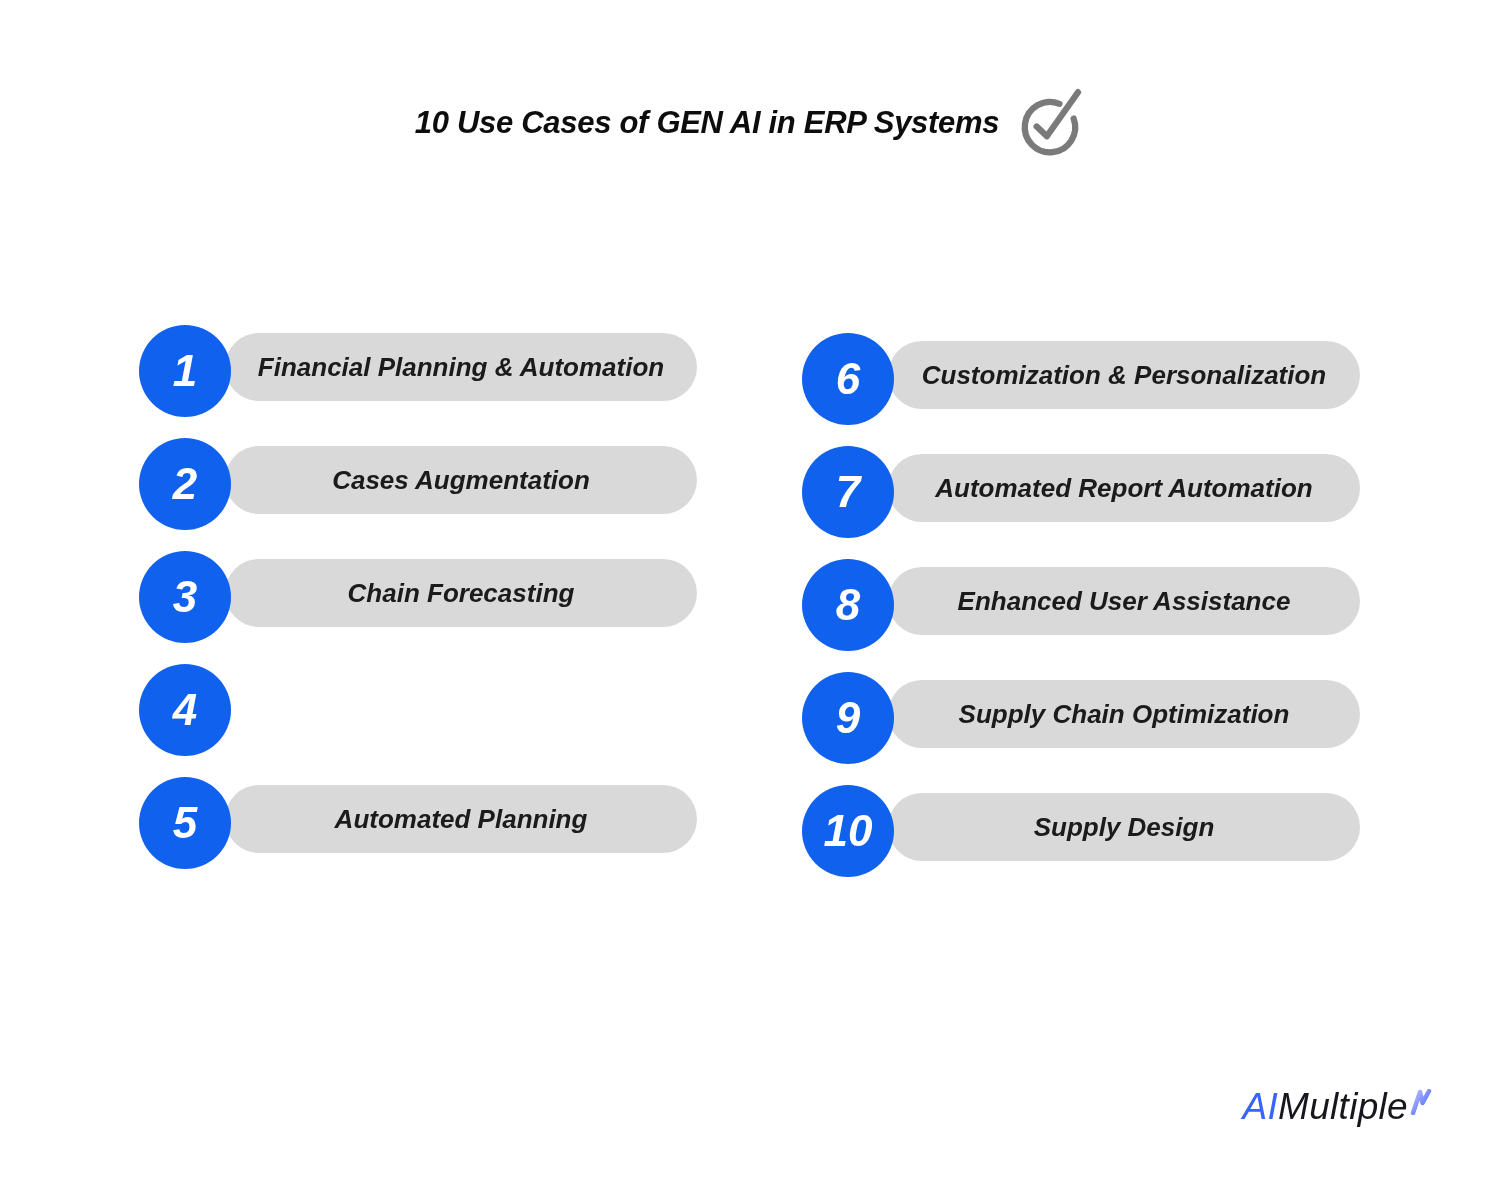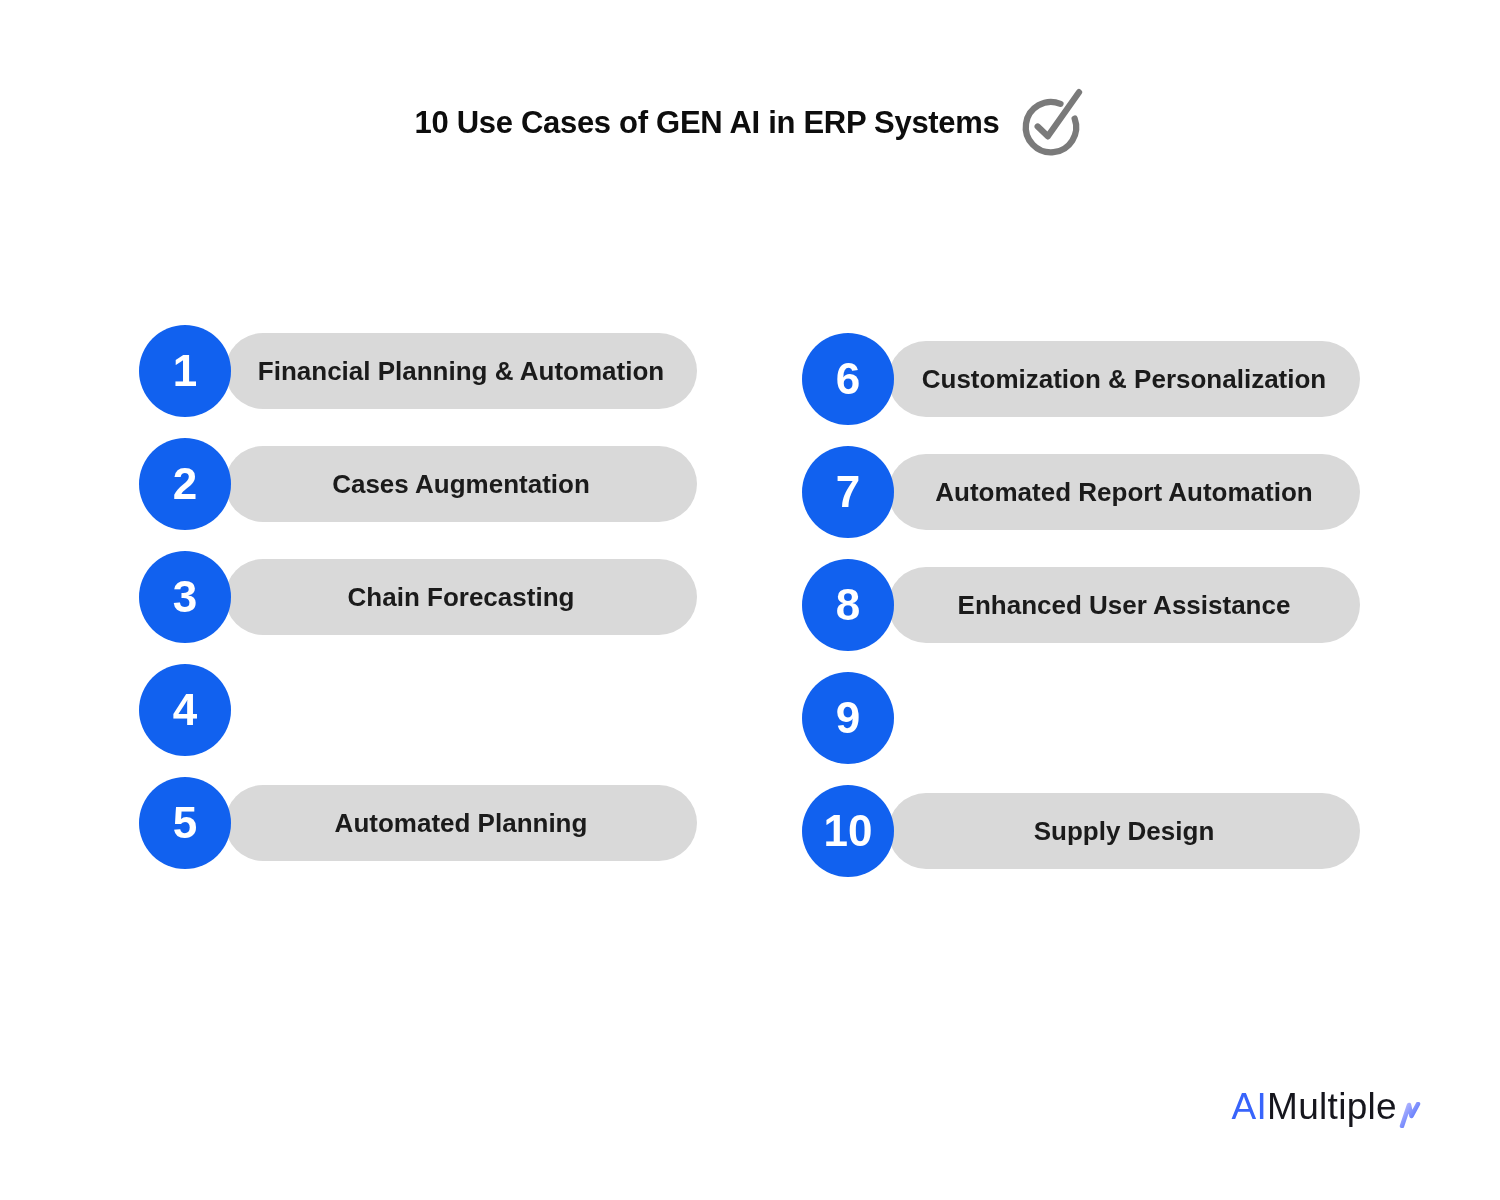--- a/index.html
+++ b/index.html
@@ -21,7 +21,7 @@
     font-family:"Liberation Sans", sans-serif;
     position:relative;overflow:hidden;
   }
-  .canvas{position:absolute;inset:0;}
+  .canvas{position:absolute;inset:0;font-style:italic;}
 
   
   .title-row{

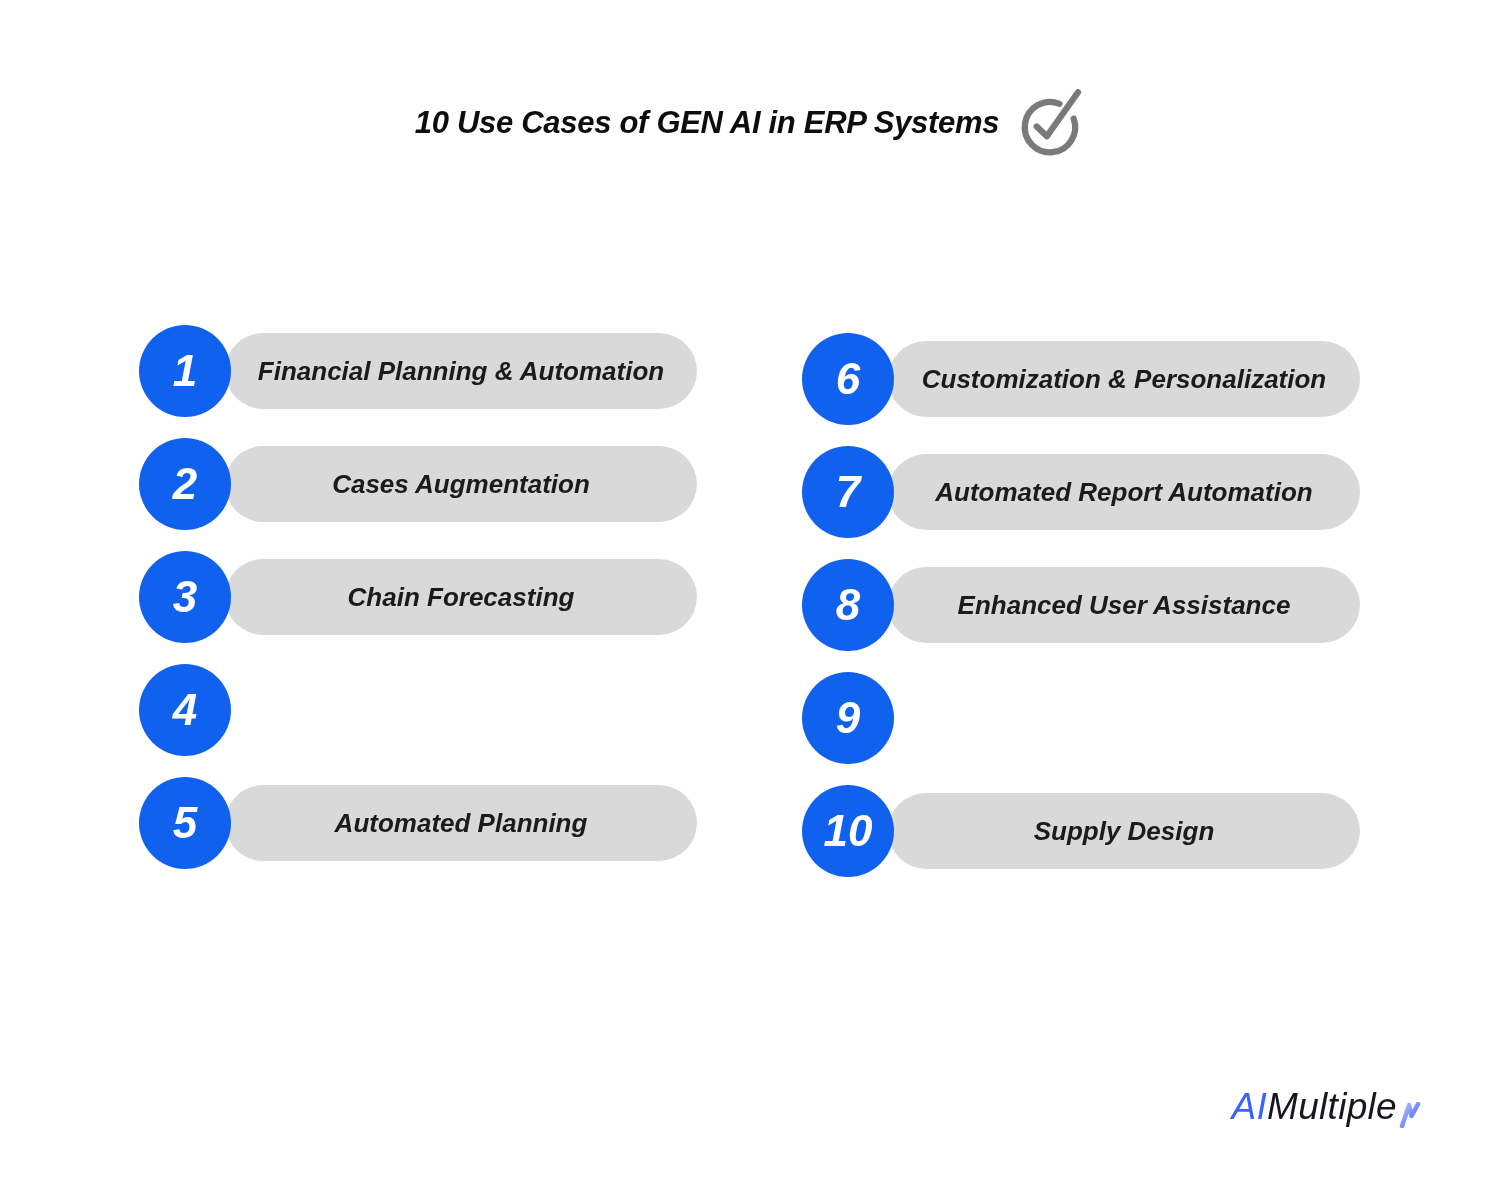--- a/index.html
+++ b/index.html
@@ -37,7 +37,7 @@
   
   .use-case{position:absolute;width:558px;height:92px;}
   .pill{
-    position:absolute;left:86px;top:8px;width:472px;height:76px;
+    position:absolute;left:86px;top:8px;width:472px;height:68px;
     background:var(--pill-gray);border-radius:38px;
     display:flex;align-items:center;justify-content:center;
   }

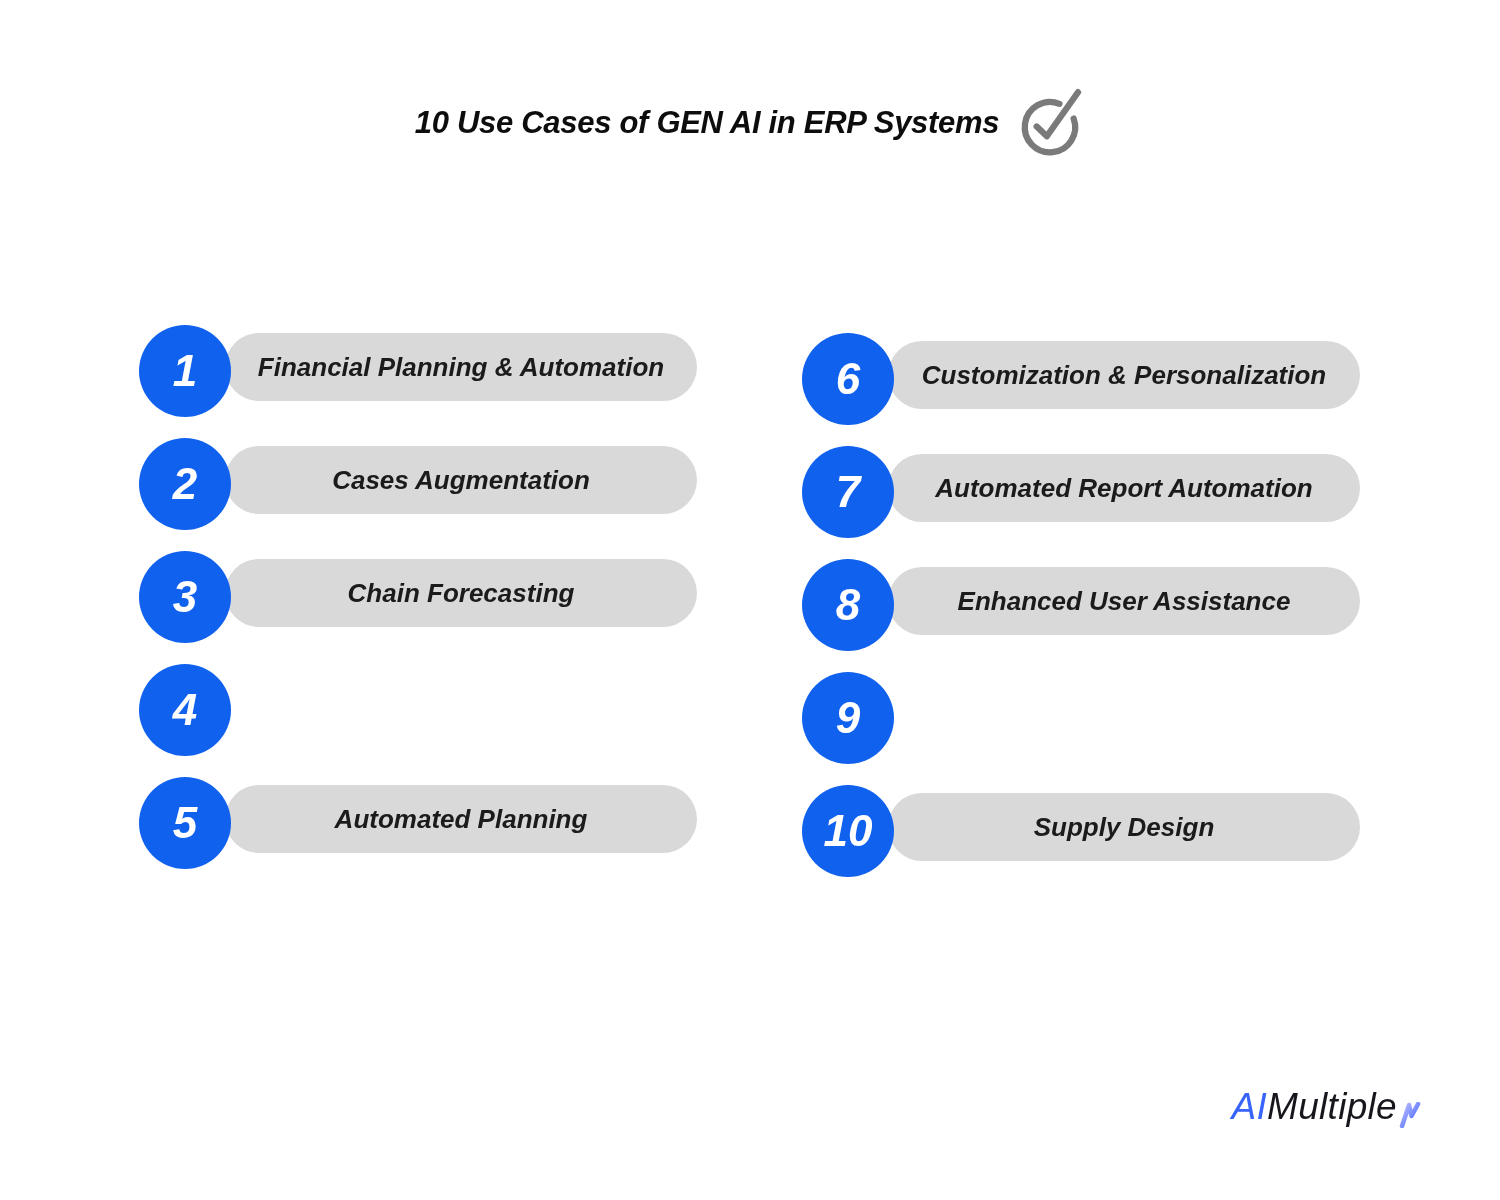--- a/index.html
+++ b/index.html
@@ -145,6 +145,9 @@
   </div>
 
   <div class="use-case" style="top:672px;left:802px;">
+    <div class="pill">
+      <span class="pill-label">Supply Chain Optimization</span>
+    </div>
     <div class="num-circle">
       <span>9</span>
     </div>

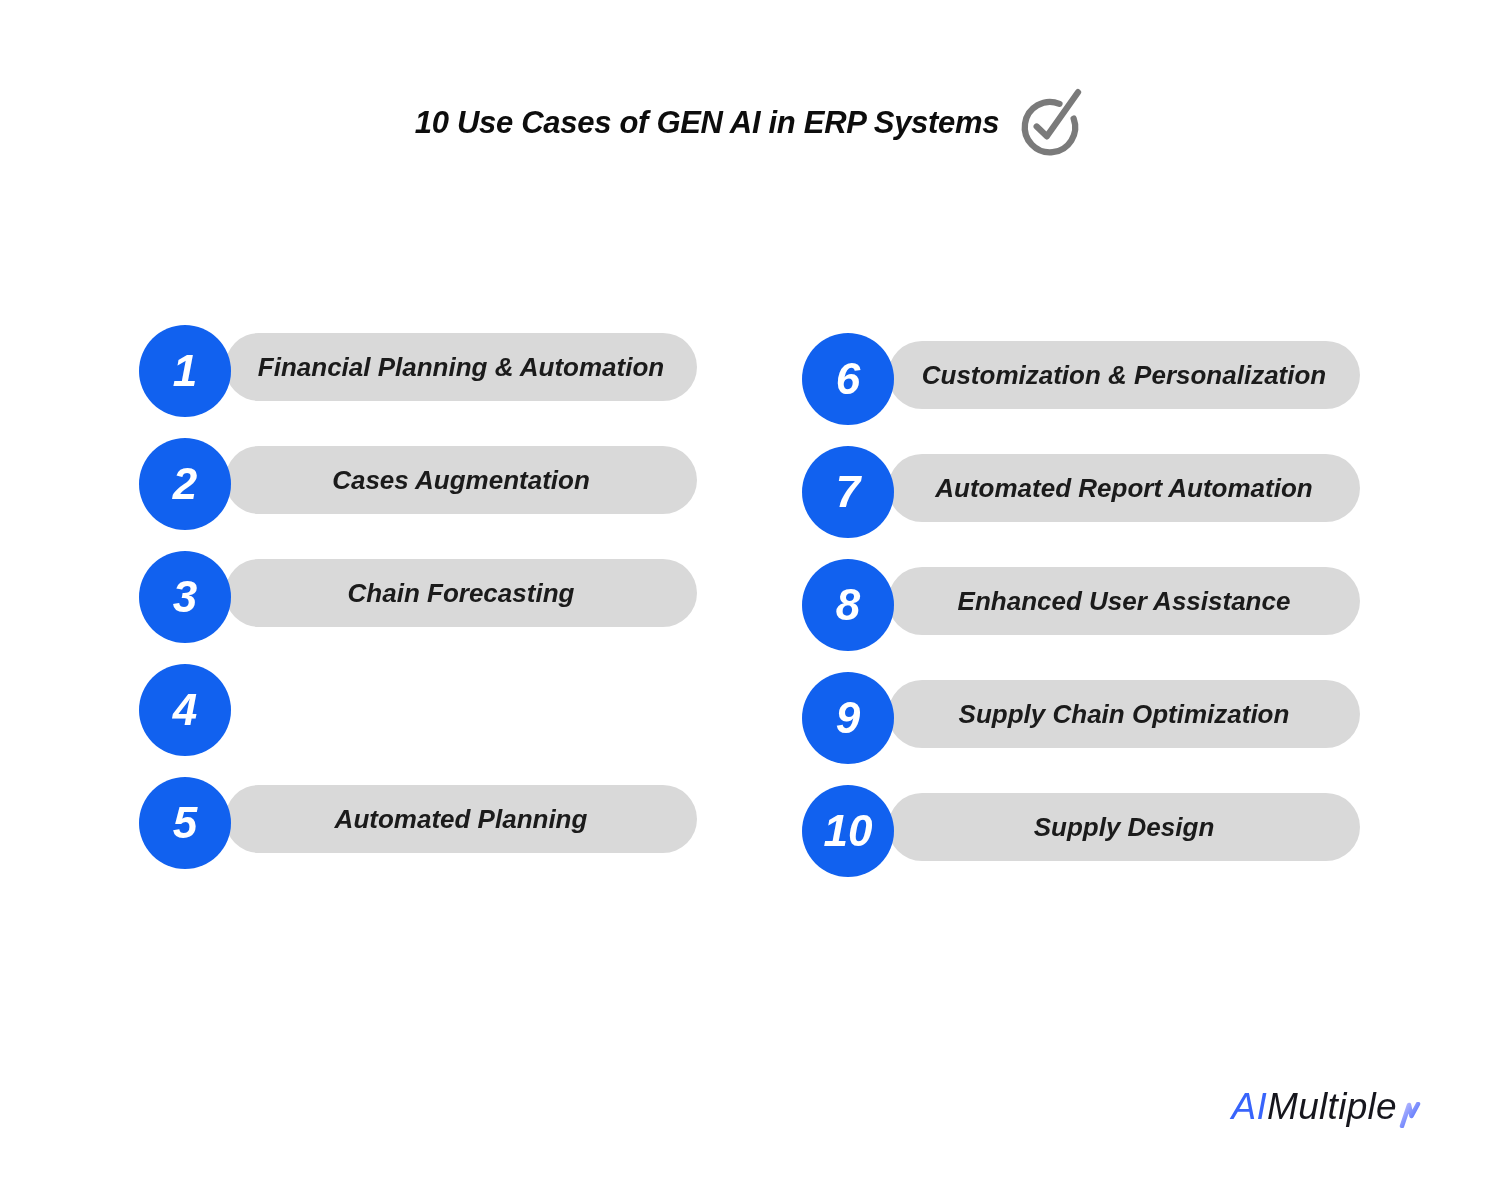--- a/index.html
+++ b/index.html
@@ -54,8 +54,8 @@
 
   
   .logo{
-    position:absolute;top:1086px;right:79px;
-    display:flex;align-items:flex-end;
+    position:absolute;top:1086px;right:68px;
+    display:flex;align-items:center;
     font-size:37px;font-weight:500;letter-spacing:0.3px;white-space:nowrap;
   }
   .logo .ai{color:var(--logo-blue);}

